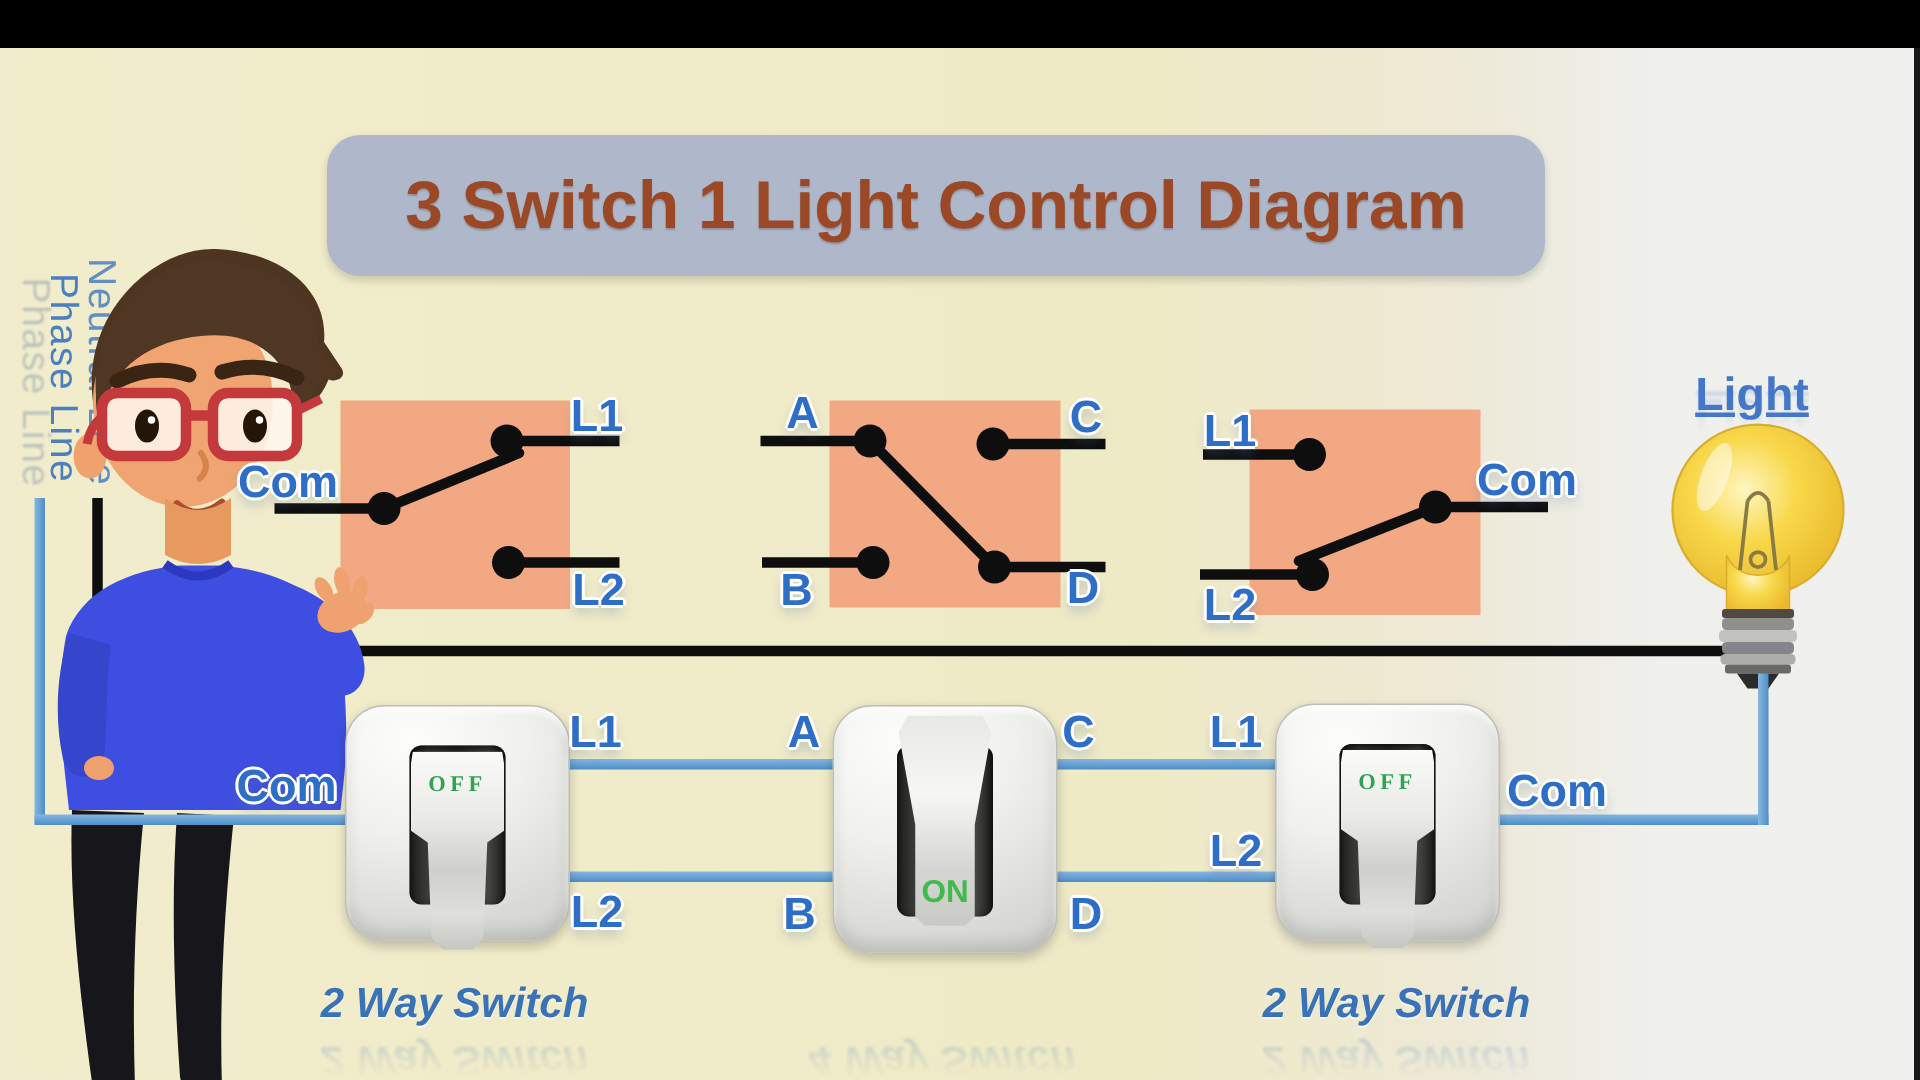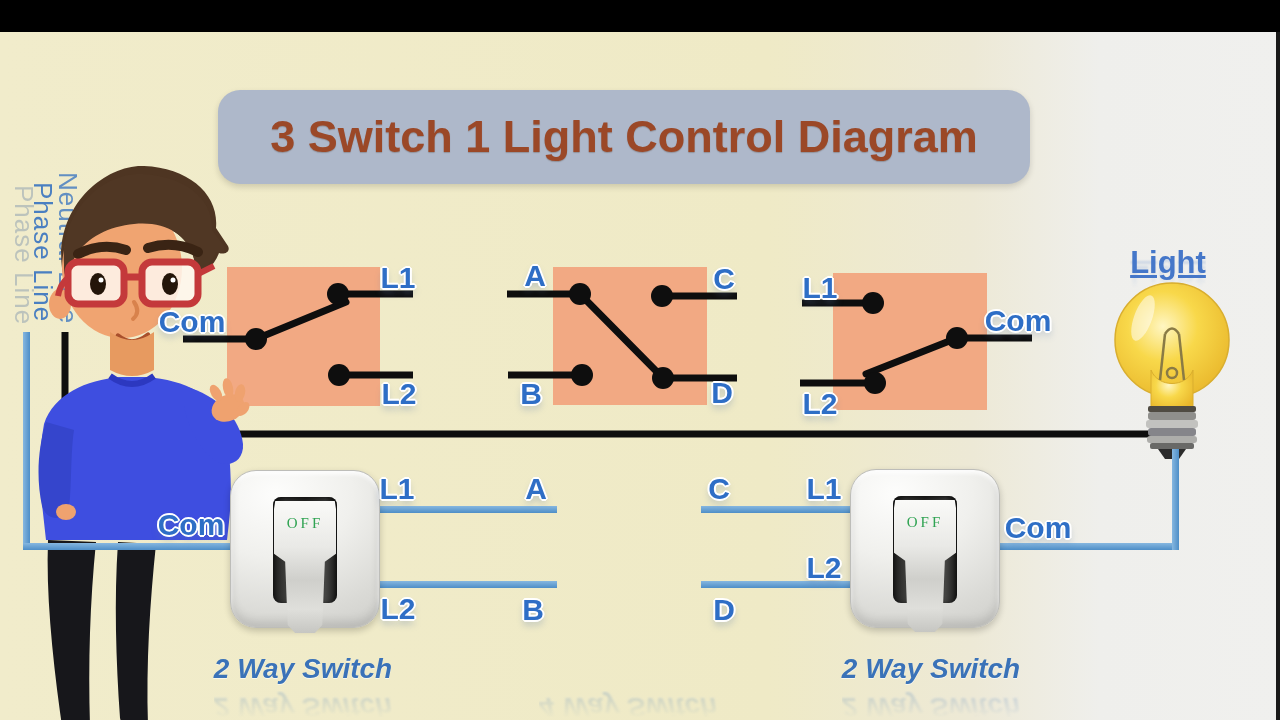--- a/index.html
+++ b/index.html
@@ -57,7 +57,7 @@
     background:linear-gradient(180deg,#E8E8E5 0%,#F6F6F3 38%,#D6D6D2 72%,#C9C9C5 100%);
   }
   .state { position:absolute; width:100%; text-align:center; }
-  .state-off { top:14px; font-family:"Liberation Serif", serif; font-weight:normal; font-size:15px; letter-spacing:3px; color:#2FA352; }
+  .state-off { top:14px; font-family:"Liberation Serif", serif; font-weight:bold; font-size:15px; letter-spacing:3px; color:#2FA352; }
   .state-on  { top:106px; font-size:21px; font-weight:bold; color:#3FBA4C; }
 
   .lbl {

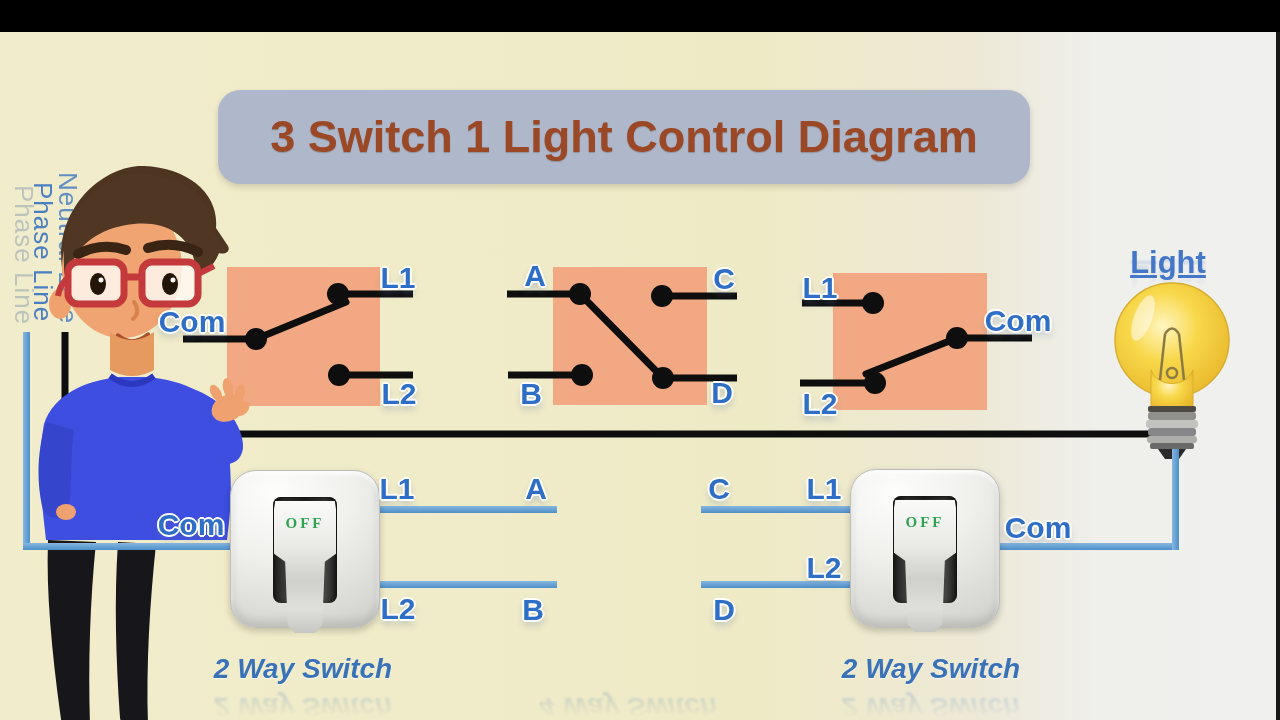--- a/index.html
+++ b/index.html
@@ -227,6 +227,12 @@
       <div class="state state-off">OFF</div>
     </div>
   </div>
+  <div class="plate" style="left:555px;top:438px;height:164px">
+    <div class="slot"></div>
+    <div class="lever lever-on">
+      <div class="state state-on">ON</div>
+    </div>
+  </div>
   <div class="plate" style="left:850px;top:437px;height:157px">
     <div class="slot"></div>
     <div class="lever lever-off">

